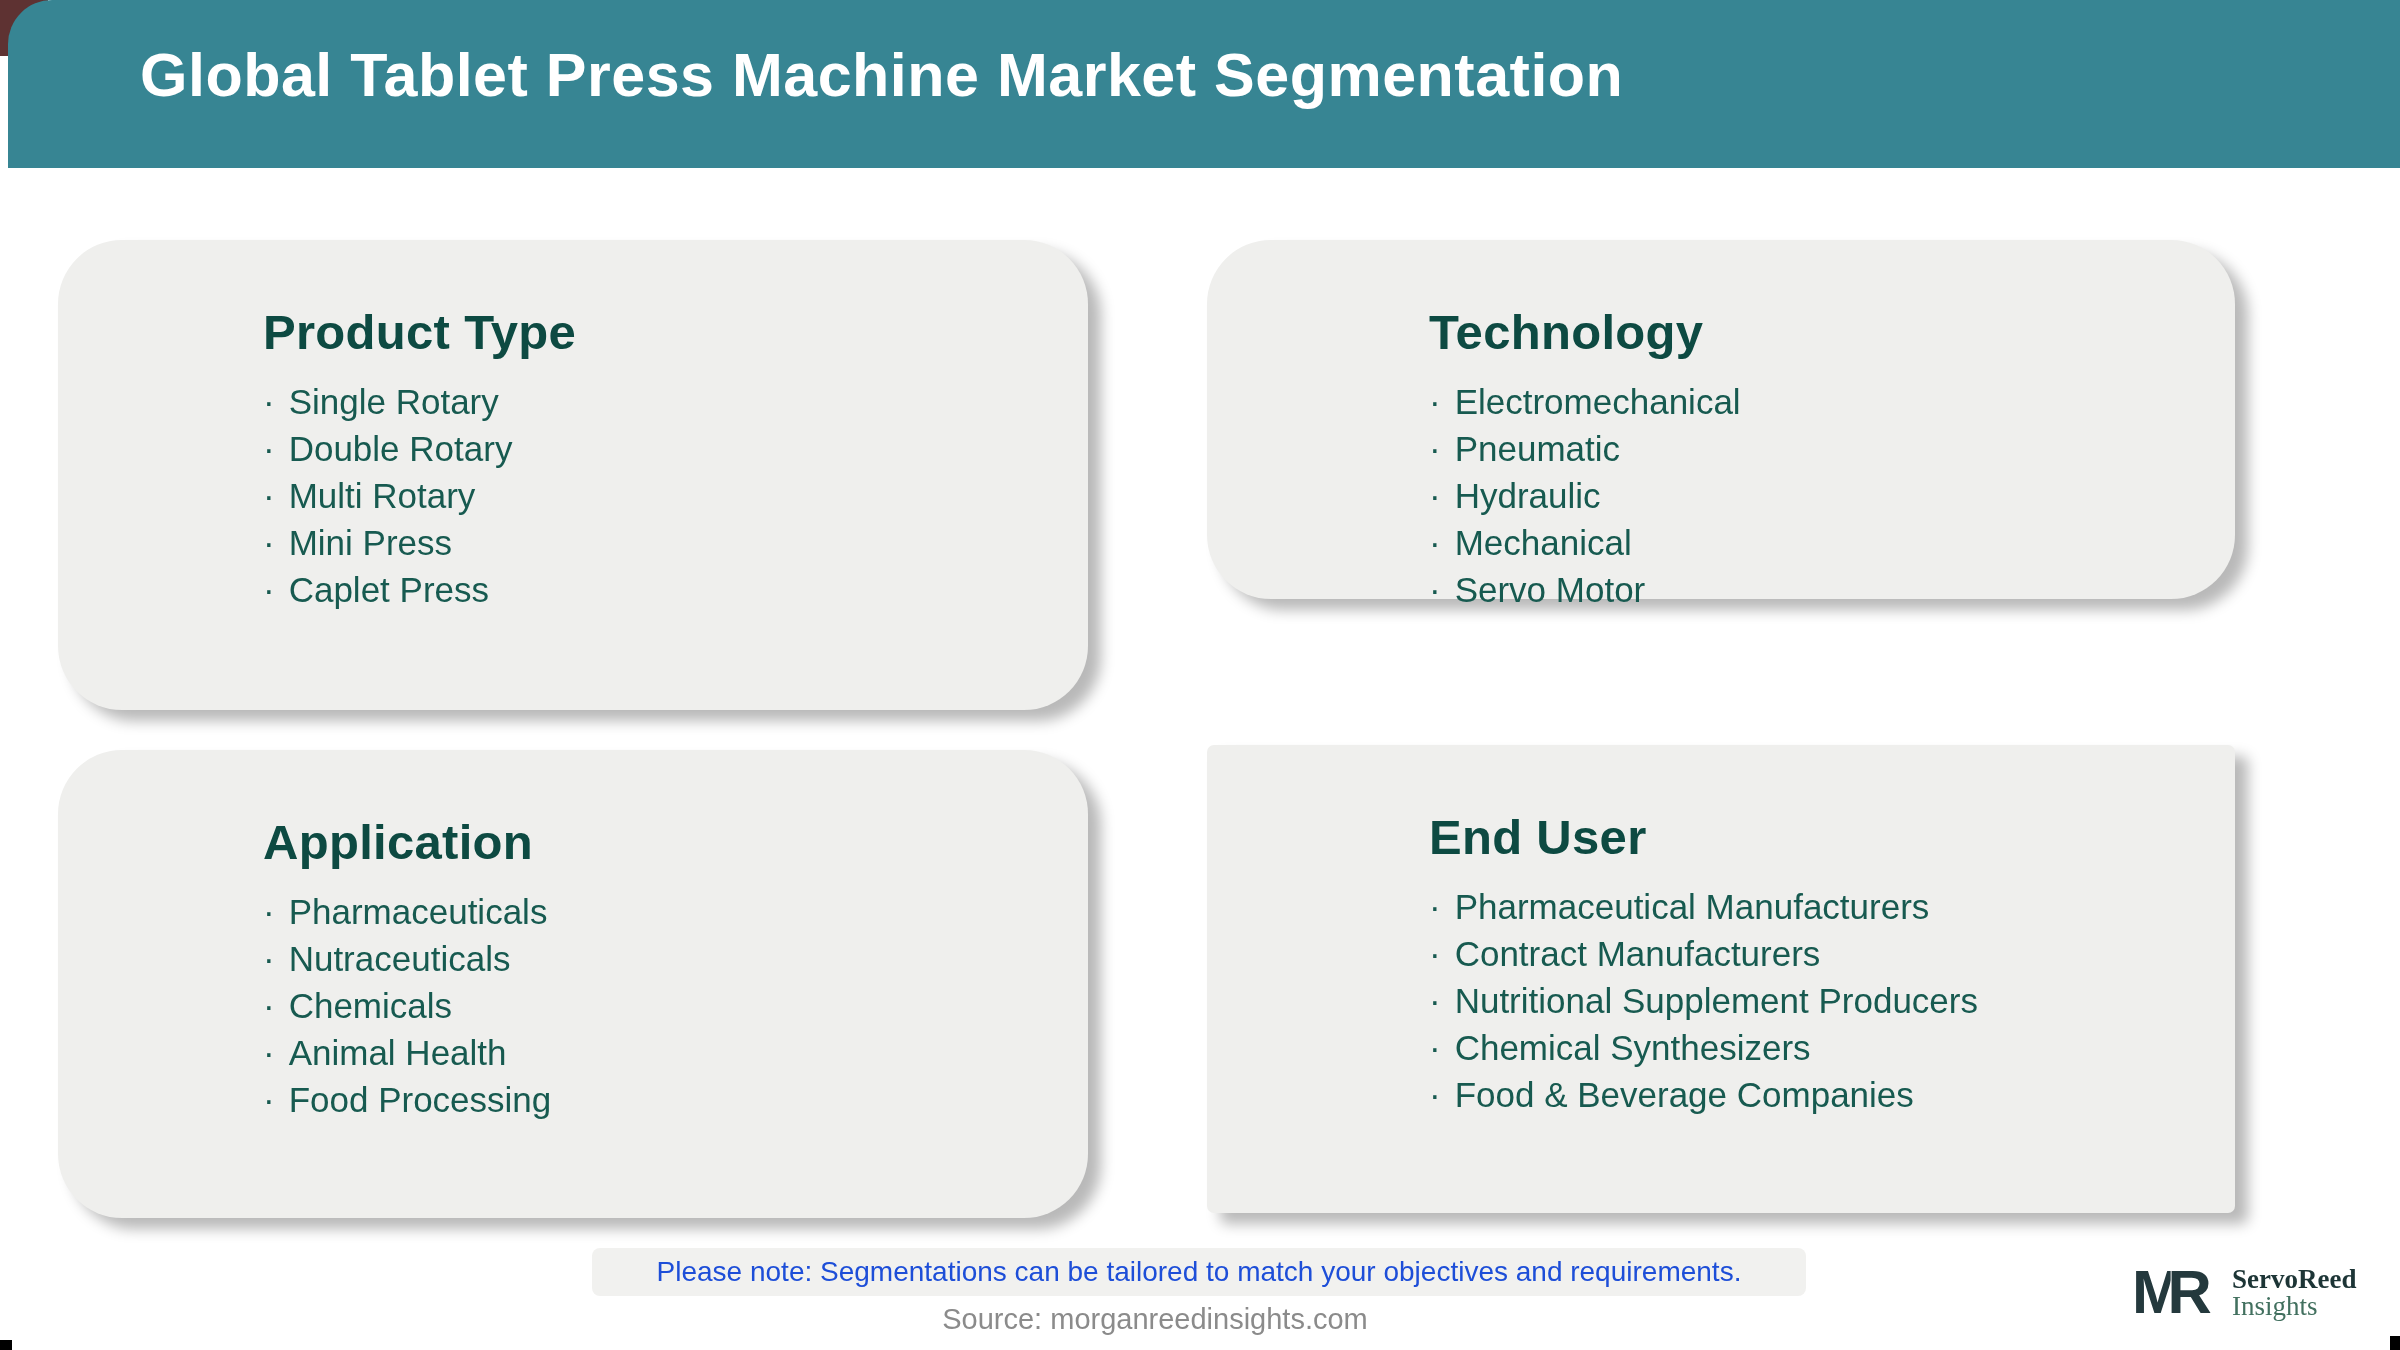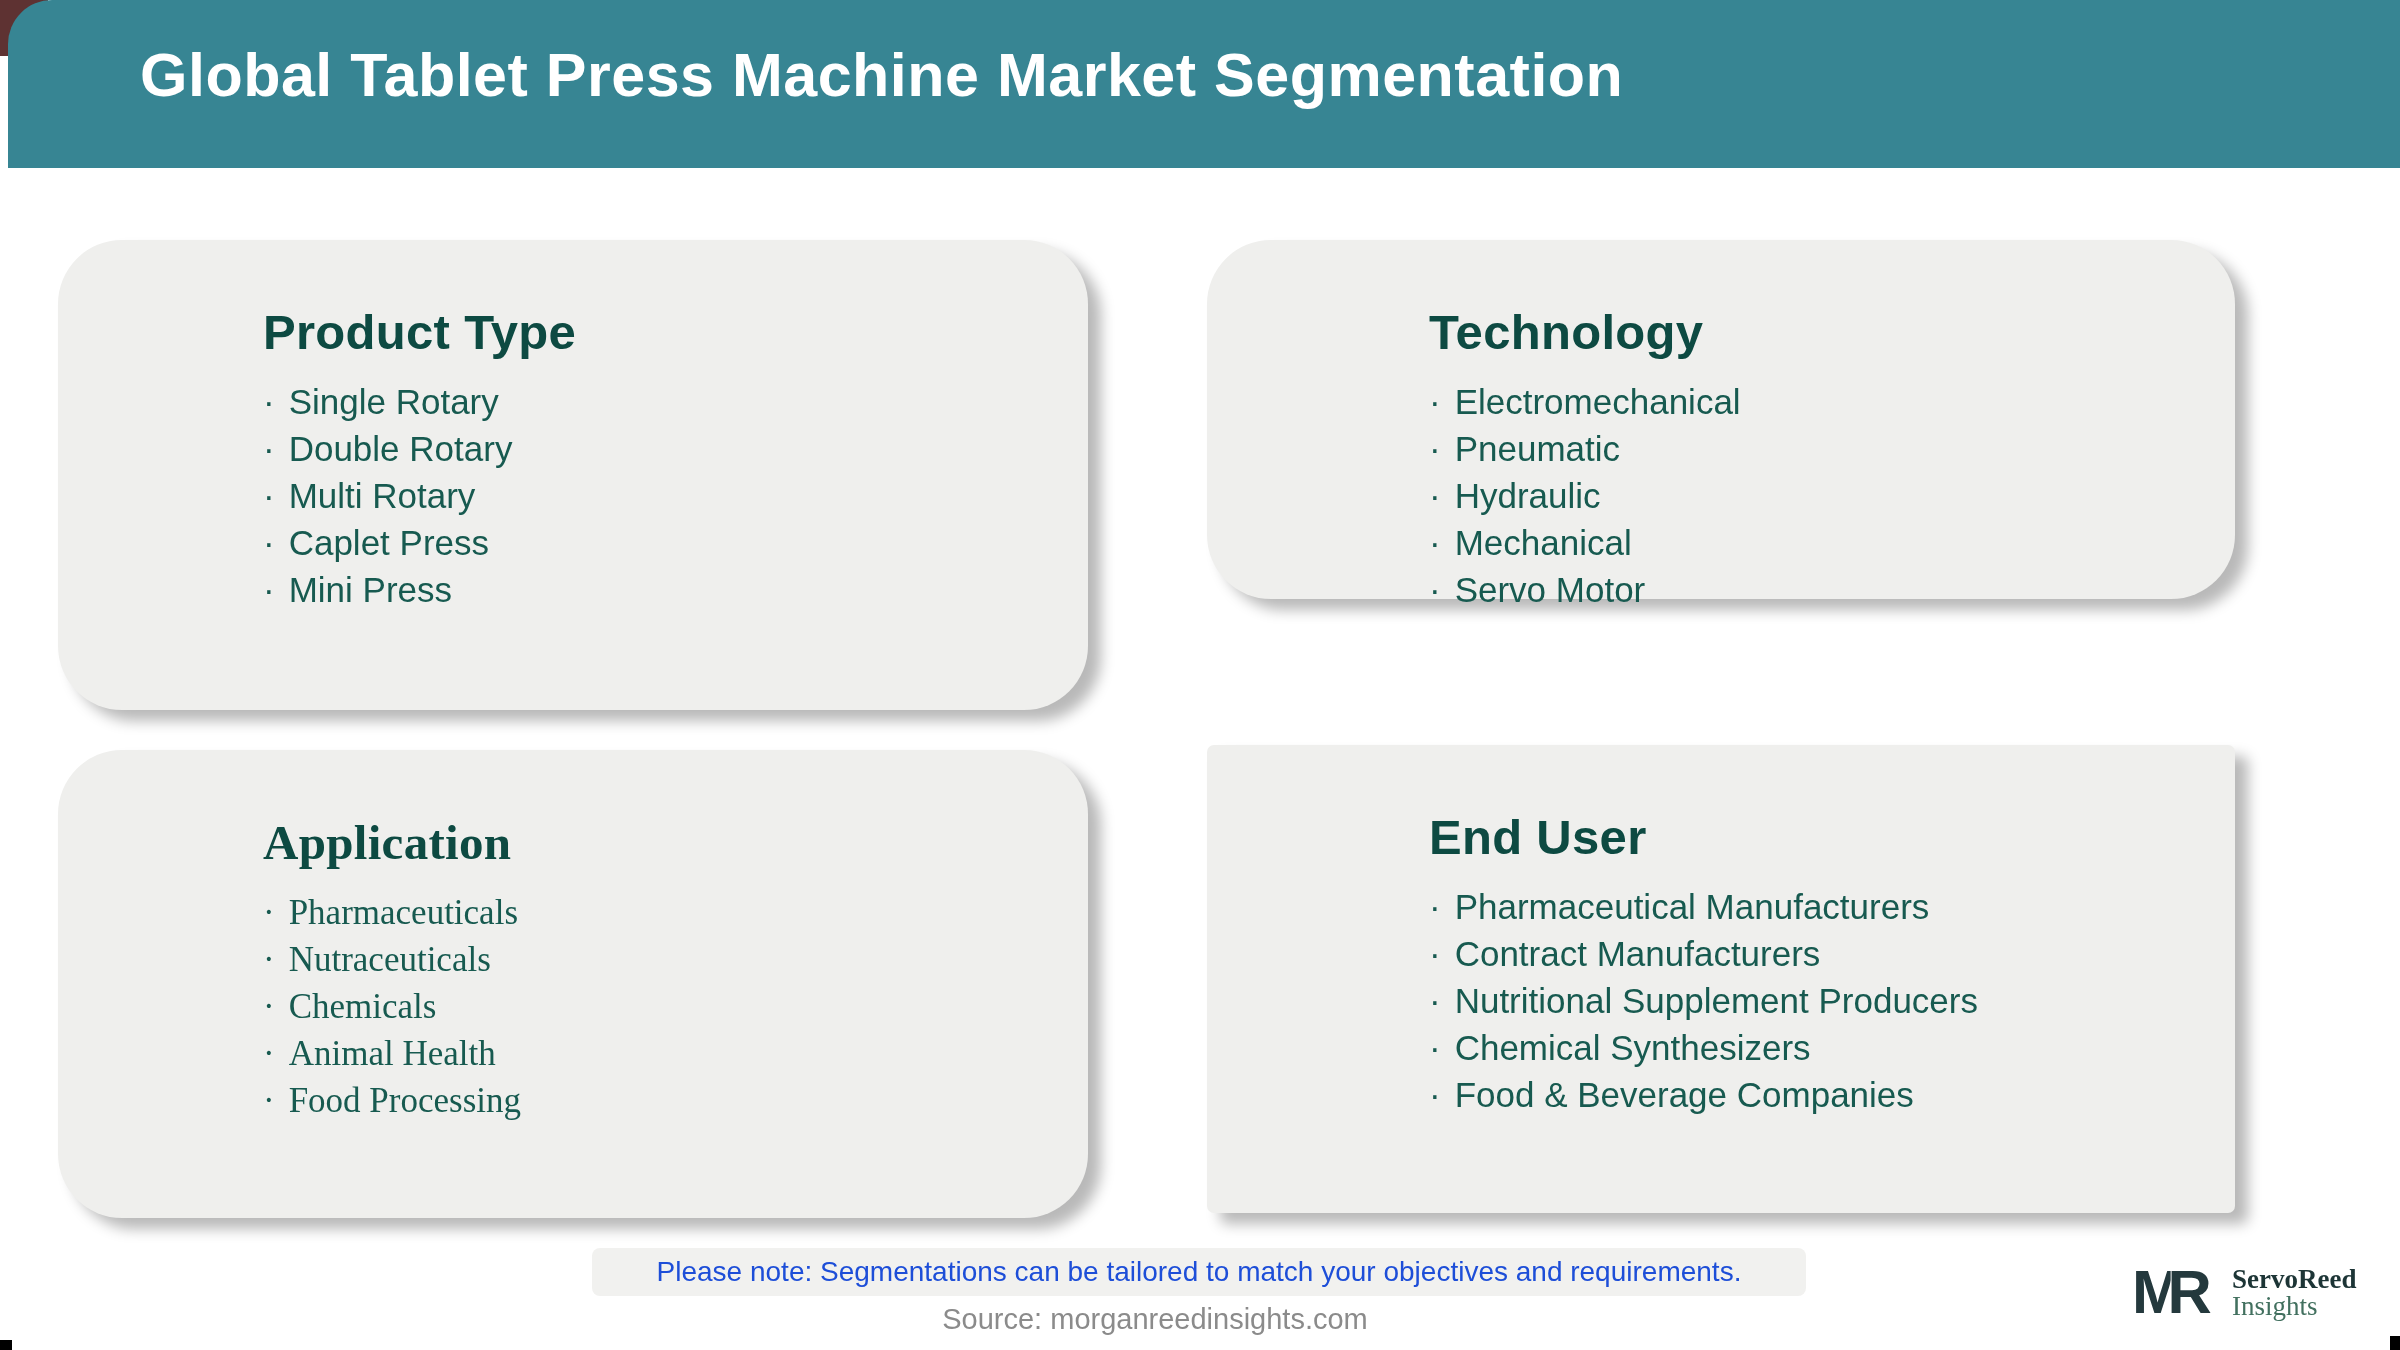--- a/index.html
+++ b/index.html
@@ -164,8 +164,8 @@
       <li>Single Rotary</li>
       <li>Double Rotary</li>
       <li>Multi Rotary</li>
+      <li>Mini Press</li>
       <li>Caplet Press</li>
-      <li>Mini Press</li>
     </ul>
   </section>
 

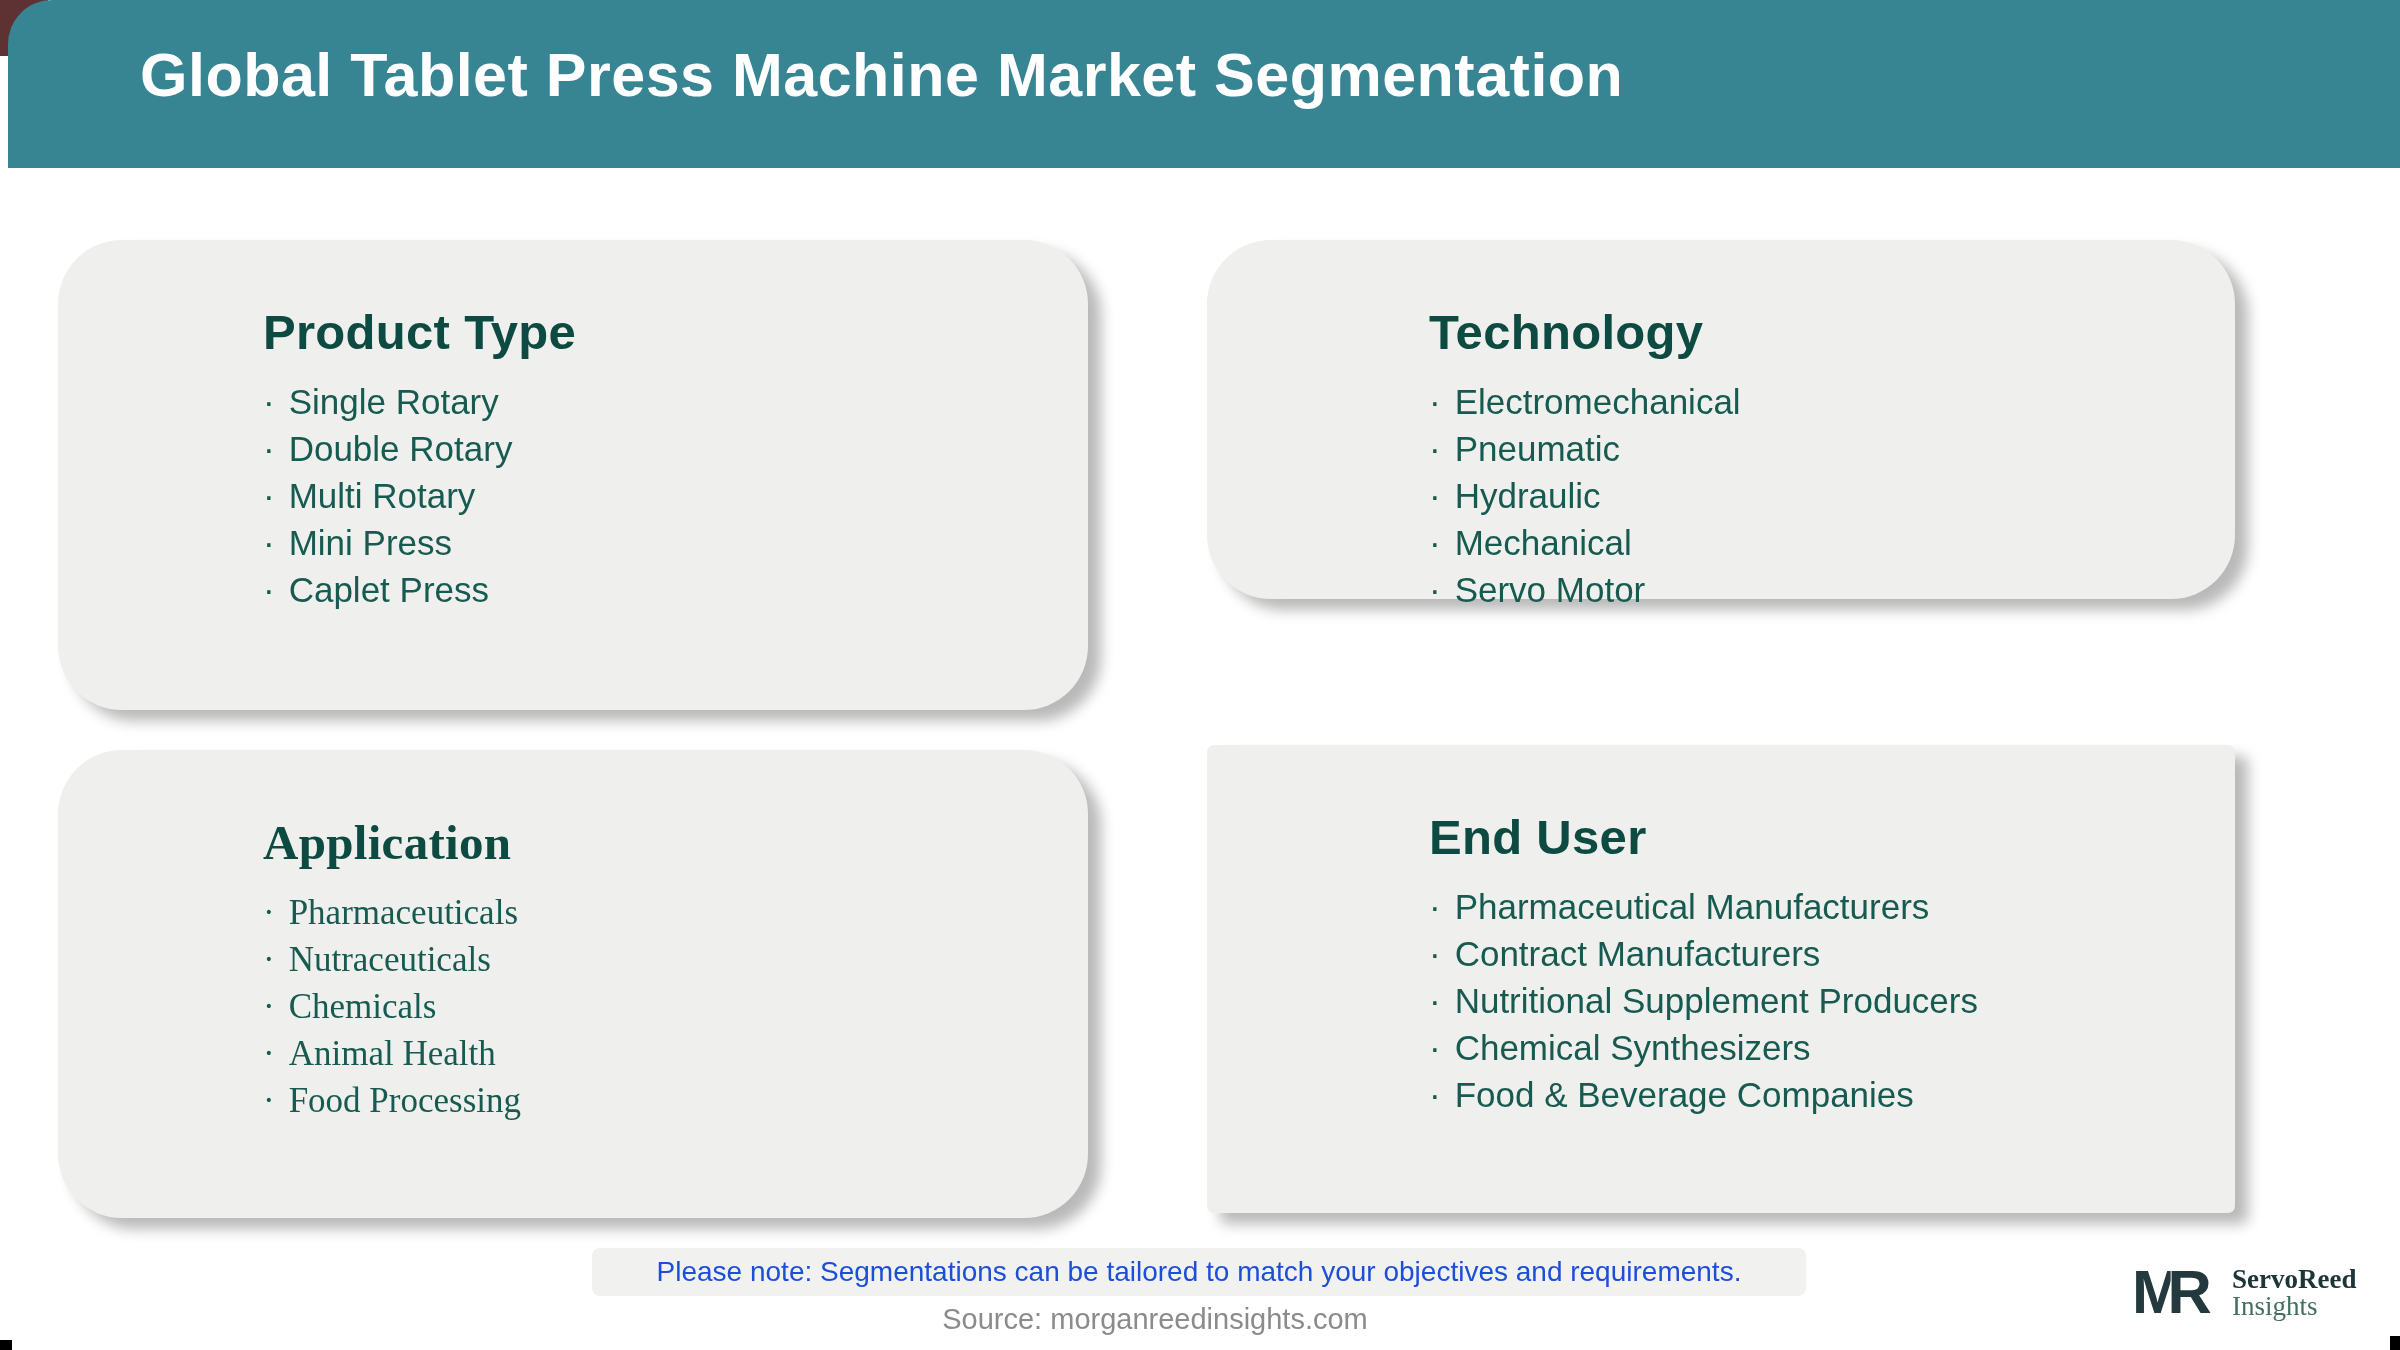--- a/index.html
+++ b/index.html
@@ -53,7 +53,7 @@
   .card.col-right { padding-left: 222px; }
   .card-1 { left: 58px;   top: 240px; width: 1030px; height: 470px; }
   .card-2 { left: 1207px; top: 240px; width: 1028px; height: 359px; }
-  .card-3 { left: 58px;   top: 750px; width: 1030px; height: 468px; font-family: Liberation Serif, serif; }
+  .card-3 { left: 58px;   top: 750px; width: 1030px; height: 468px; }
   .card-4 { left: 1207px; top: 745px; width: 1028px; height: 468px; border-radius: 7px; }
 
   .card h2 {

